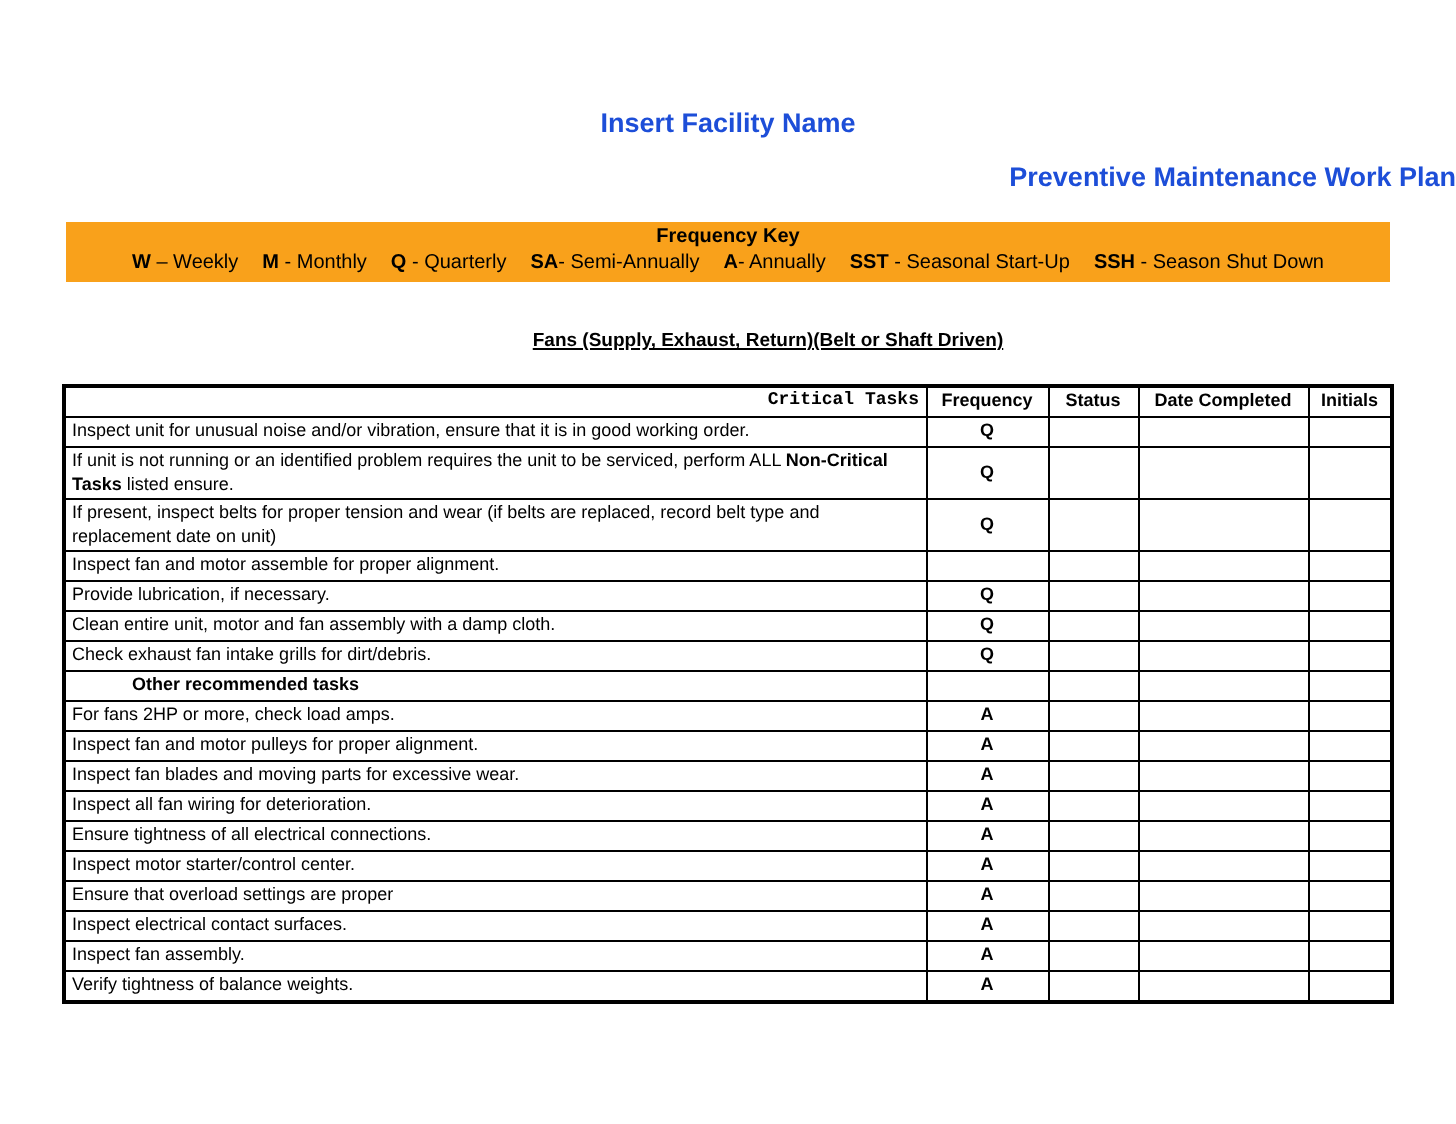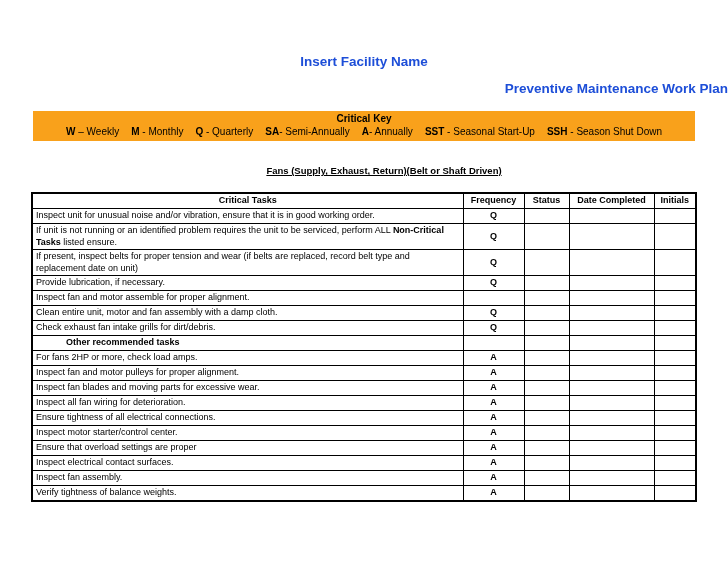--- a/index.html
+++ b/index.html
@@ -94,7 +94,7 @@
   <div class="title-red title-plan">Preventive Maintenance Work Plan</div>
 
   <div class="freq-banner">
-    <div class="freq-title">Critical Key</div>
+    <div class="freq-title">Frequency Key</div>
     <div class="freq-items"><span class="key-item"><b>W</b><span> – Weekly</span></span><span class="key-item"><b>M</b><span> - Monthly</span></span><span class="key-item"><b>Q</b><span> - Quarterly</span></span><span class="key-item"><b>SA</b><span>- Semi-Annually</span></span><span class="key-item"><b>A</b><span>- Annually</span></span><span class="key-item"><b>SST</b><span> - Seasonal Start-Up</span></span><span class="key-item"><b>SSH</b><span> - Season Shut Down</span></span></div>
   </div>
 

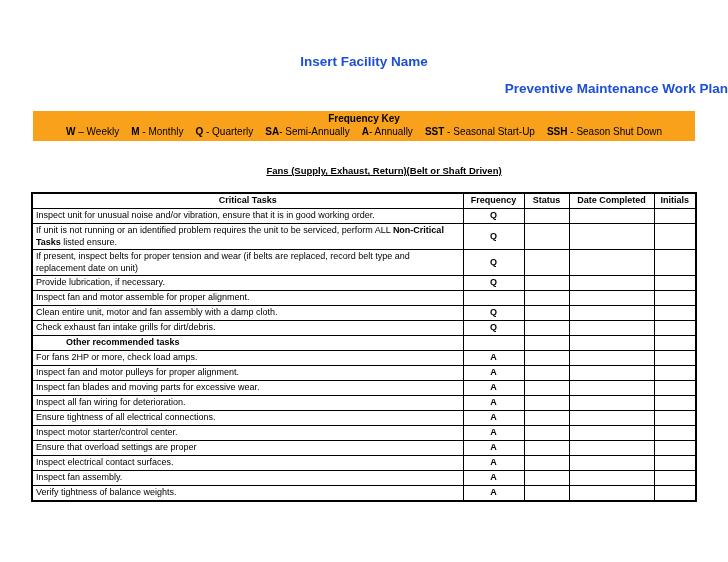--- a/index.html
+++ b/index.html
@@ -74,7 +74,7 @@
     text-align: center;
     height: 12px;
   }
-  .pm-table th.col-task { text-align: center; }
+  .pm-table th.col-task { text-align: right; font-family: Liberation Mono, monospace; }
   .pm-table td { height: 12px; }
   .col-task  { width: 431px; text-align: left; }
   .col-freq  { width: 61px;  text-align: center; font-weight: bold; }

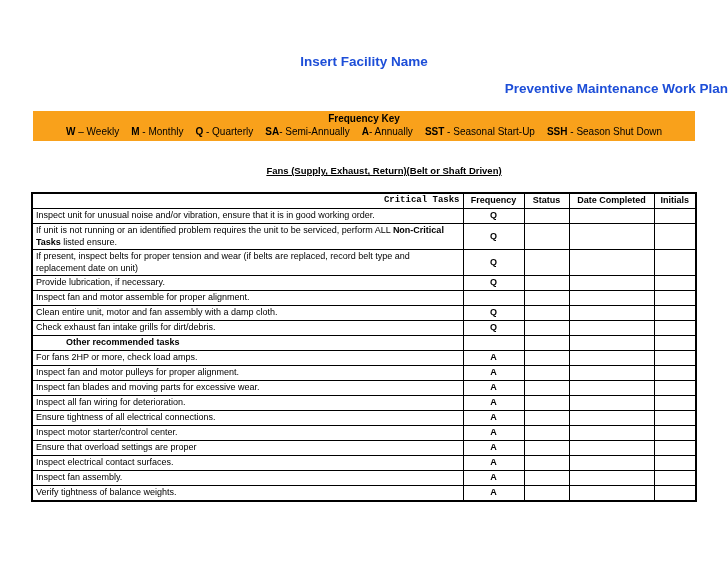--- a/index.html
+++ b/index.html
@@ -140,13 +140,6 @@
           <td class="col-init"></td>
         </tr>
         <tr>
-          <td class="col-task"><span>Provide lubrication, if necessary.</span><b></b><span></span></td>
-          <td class="col-freq">Q</td>
-          <td class="col-stat"></td>
-          <td class="col-date"></td>
-          <td class="col-init"></td>
-        </tr>
-        <tr>
           <td class="col-task"><span>Inspect fan and motor assemble for proper alignment.</span><b></b><span></span></td>
           <td class="col-freq"></td>
           <td class="col-stat"></td>
@@ -154,6 +147,13 @@
           <td class="col-init"></td>
         </tr>
         <tr>
+          <td class="col-task"><span>Provide lubrication, if necessary.</span><b></b><span></span></td>
+          <td class="col-freq">Q</td>
+          <td class="col-stat"></td>
+          <td class="col-date"></td>
+          <td class="col-init"></td>
+        </tr>
+        <tr>
           <td class="col-task"><span>Clean entire unit, motor and fan assembly with a damp cloth.</span><b></b><span></span></td>
           <td class="col-freq">Q</td>
           <td class="col-stat"></td>

